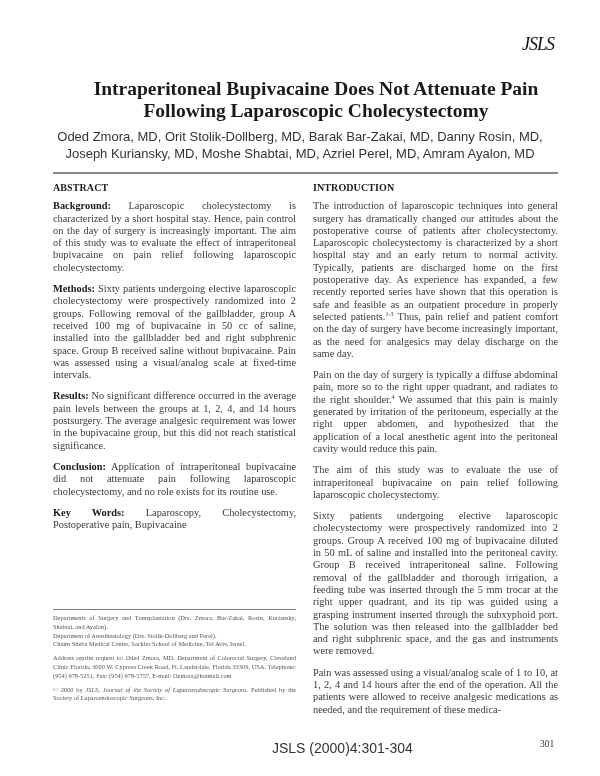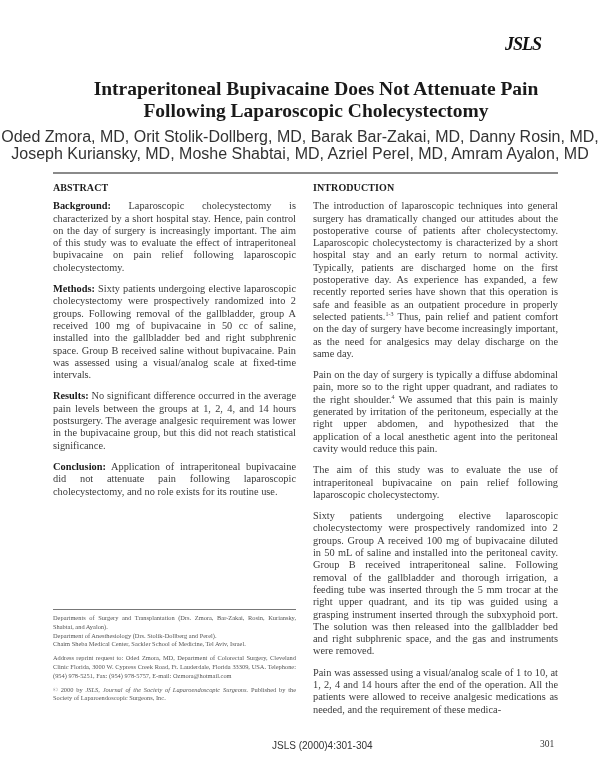--- a/index.html
+++ b/index.html
@@ -17,11 +17,11 @@
     }
     .journal-logo {
       position: absolute;
-      right: 59px;
+      right: 46px;
       top: 34px;
       font-family: "Liberation Serif", serif;
       font-style: italic;
-      font-weight: bold;
+      font-weight: normal;
       font-size: 18px;
       letter-spacing: -1px;
       color: #111;

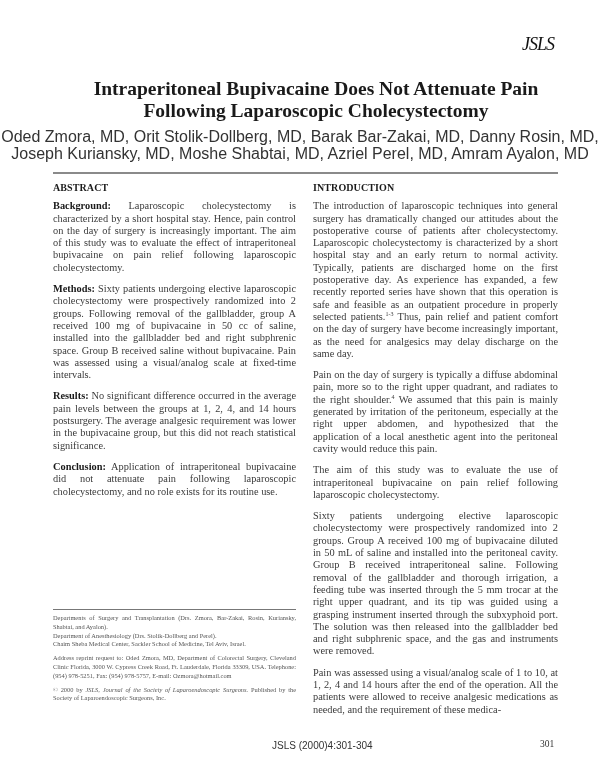--- a/index.html
+++ b/index.html
@@ -45,7 +45,7 @@
       top: 128px;
       text-align: center;
       font-family: "Liberation Sans", sans-serif;
-      font-size: 16px;
+      font-size: 13px;
       line-height: 17px;
       color: #333;
     }

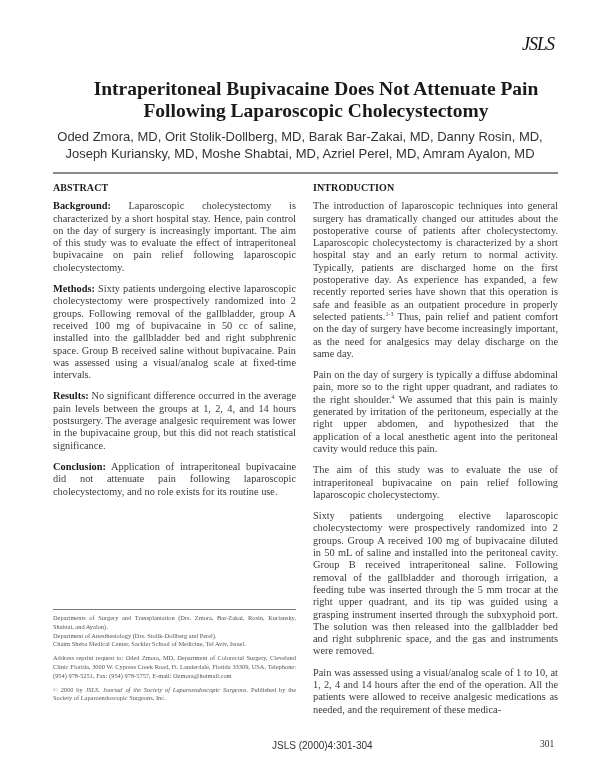--- a/index.html
+++ b/index.html
@@ -158,6 +158,9 @@
     <span class="label">Conclusion:</span><span> Application of intraperitoneal bupivacaine did not attenuate pain following laparoscopic cholecystectomy, and no role exists for its routine use.</span>
   </p>
 
+  <p class="para">
+    <span class="label">Key Words:</span><span> Laparoscopy, Cholecystectomy, Postoperative pain, Bupivacaine</span>
+  </p>
 </div>
 
 <div class="footnote-rule"></div>

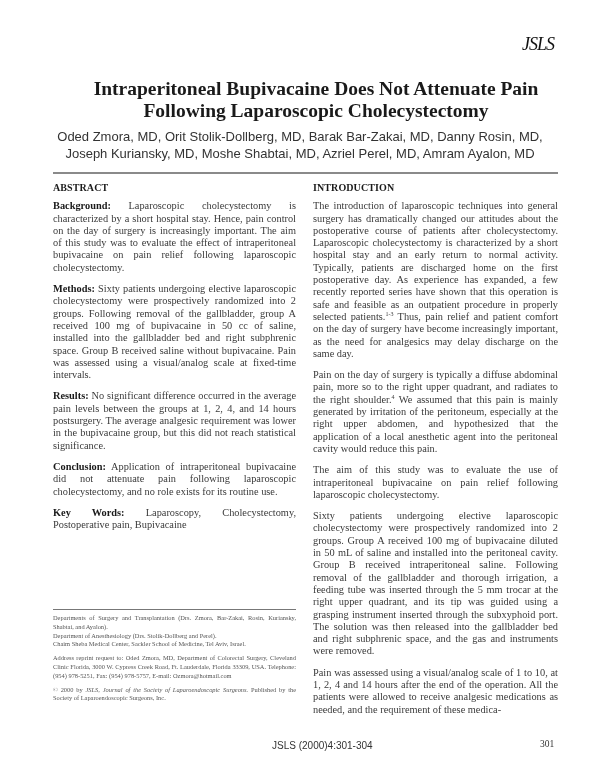--- a/index.html
+++ b/index.html
@@ -111,7 +111,7 @@
       left: 272px;
       top: 740px;
       font-family: "Liberation Sans", sans-serif;
-      font-size: 10px;
+      font-size: 14px;
       color: #333;
     }
     .page-number {

